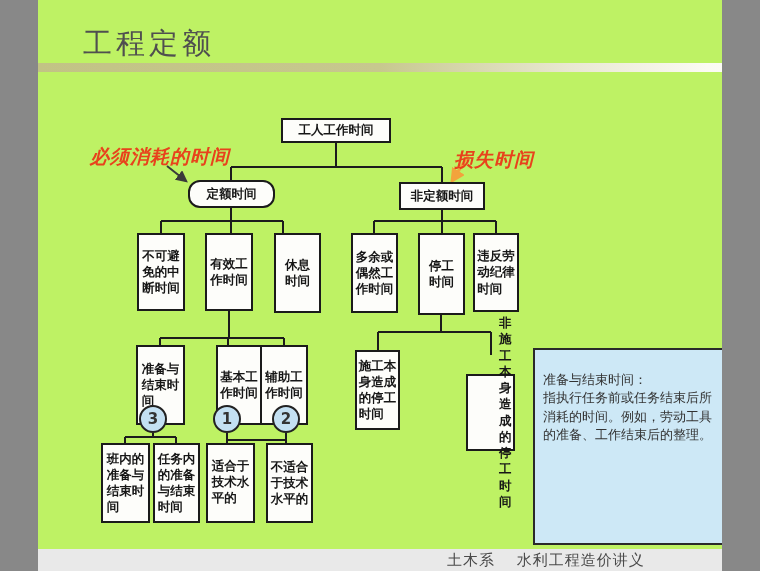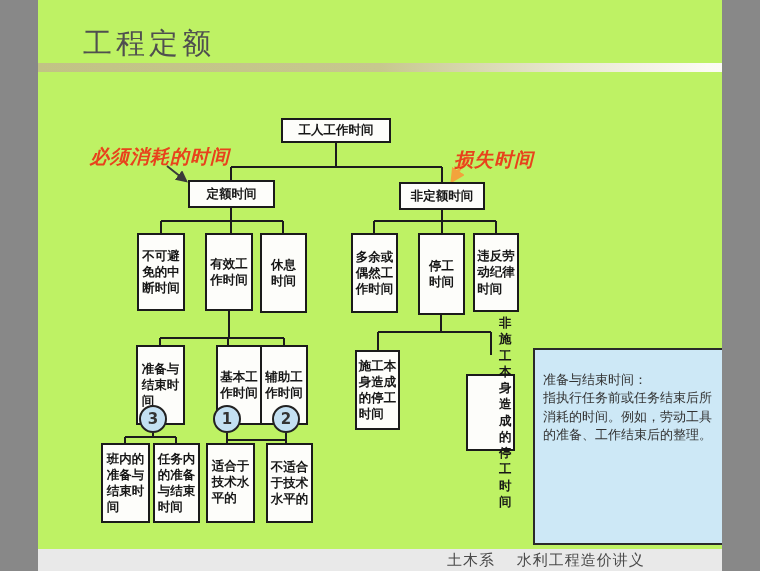--- a/index.html
+++ b/index.html
@@ -96,7 +96,7 @@
   <div class="red-label" style="left:390px; top:147px;margin-left:26px;">损失时间</div>
 
   <div class="box" style="left:243px; top:118px; width:110px; height:25px;">工人工作时间</div>
-  <div class="box" style="left:150px; top:180px; width:87px;  height:28px;">定额时间</div>
+  <div class="box" style="left:150px; top:180px; width:87px;  height:28px;border-radius:12px;">定额时间</div>
   <div class="box" style="left:361px; top:182px; width:86px;  height:28px;">非定额时间</div>
 
   <div class="box" style="left:99px;  top:233px; width:48px; height:78px;">不可避

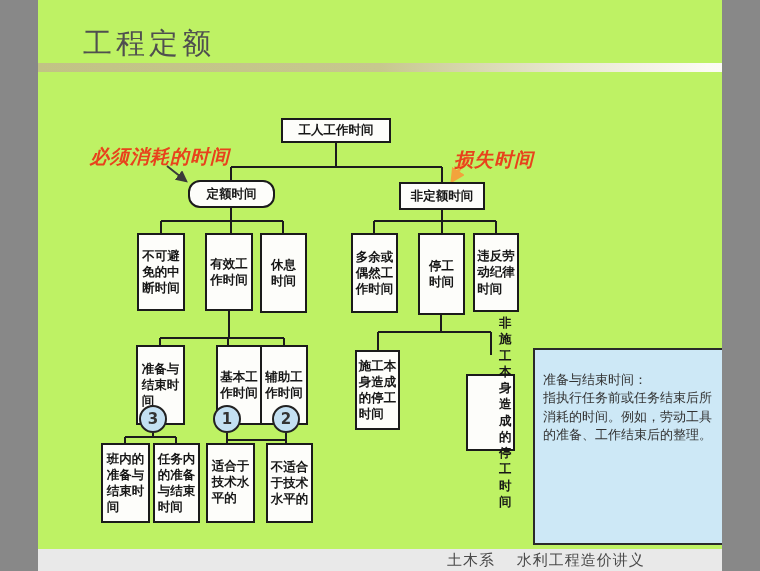--- a/index.html
+++ b/index.html
@@ -104,7 +104,7 @@
 断时间</div>
   <div class="box" style="left:167px; top:233px; width:48px; height:78px;">有效工
 作时间</div>
-  <div class="box" style="left:222px; top:233px; width:47px; height:80px;">休息
+  <div class="box" style="left:236px; top:233px; width:47px; height:80px;">休息
 时间</div>
 
   <div class="box" style="left:313px; top:233px; width:47px; height:80px;">多余或

